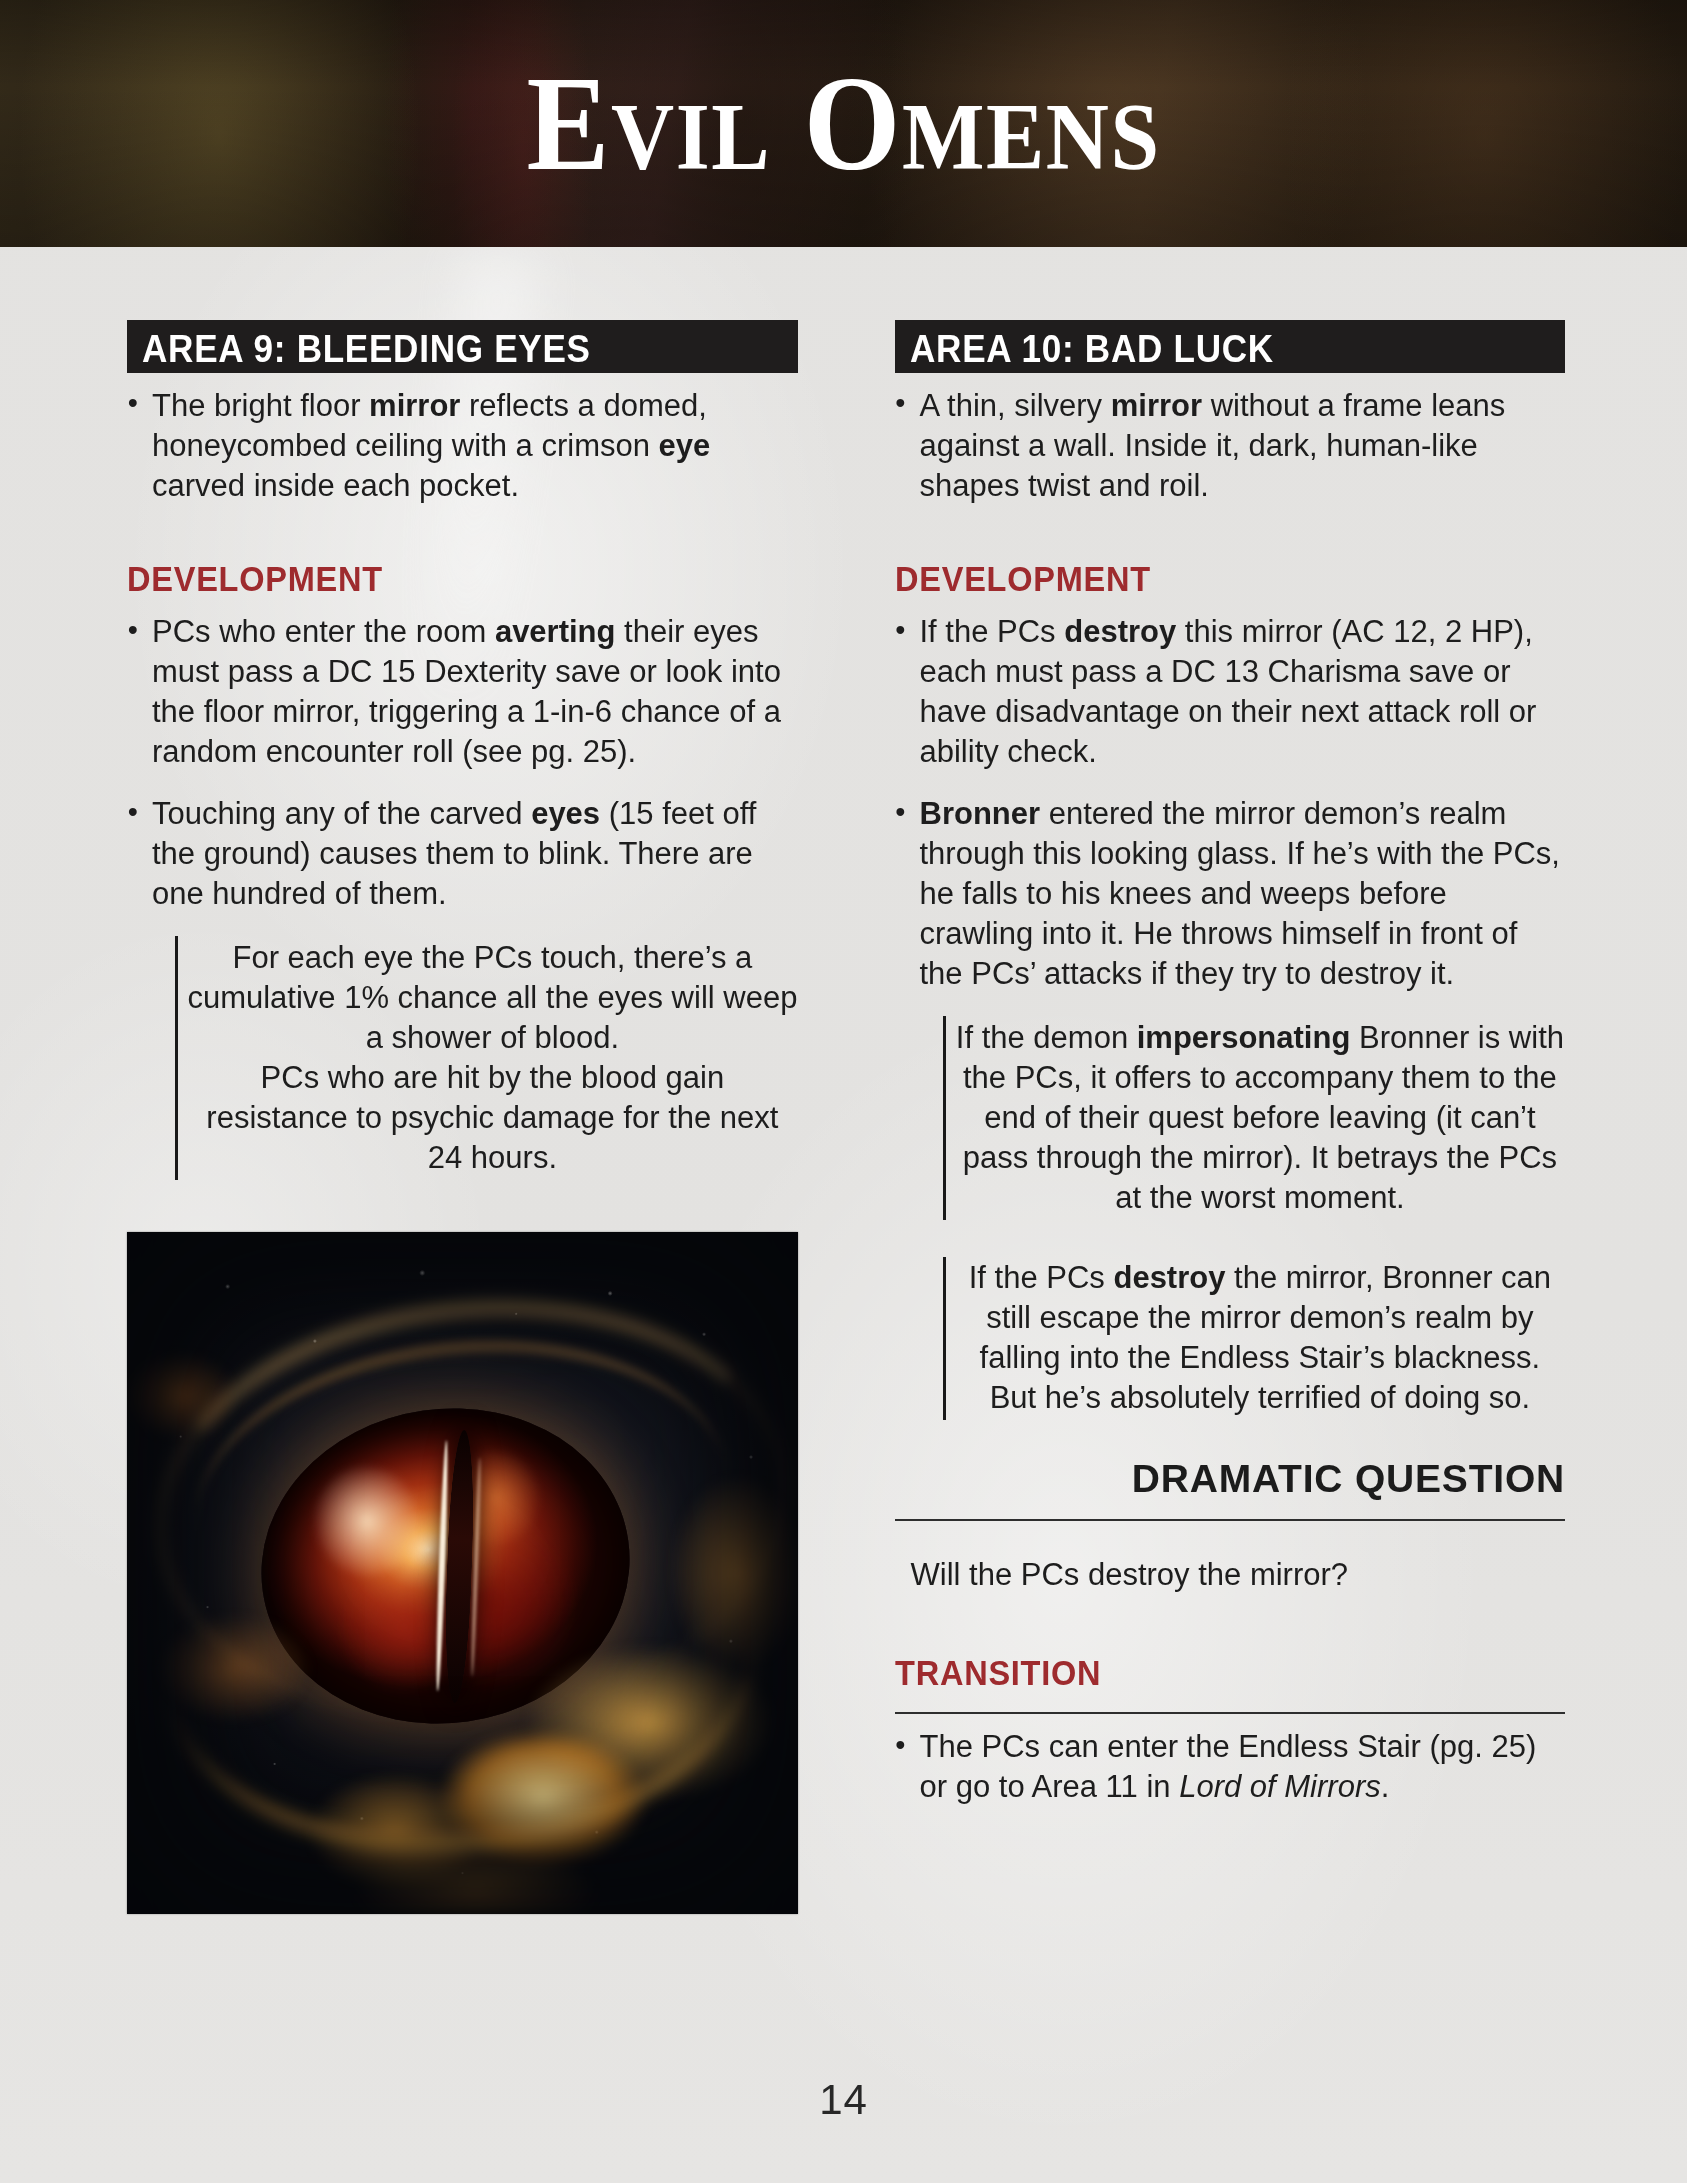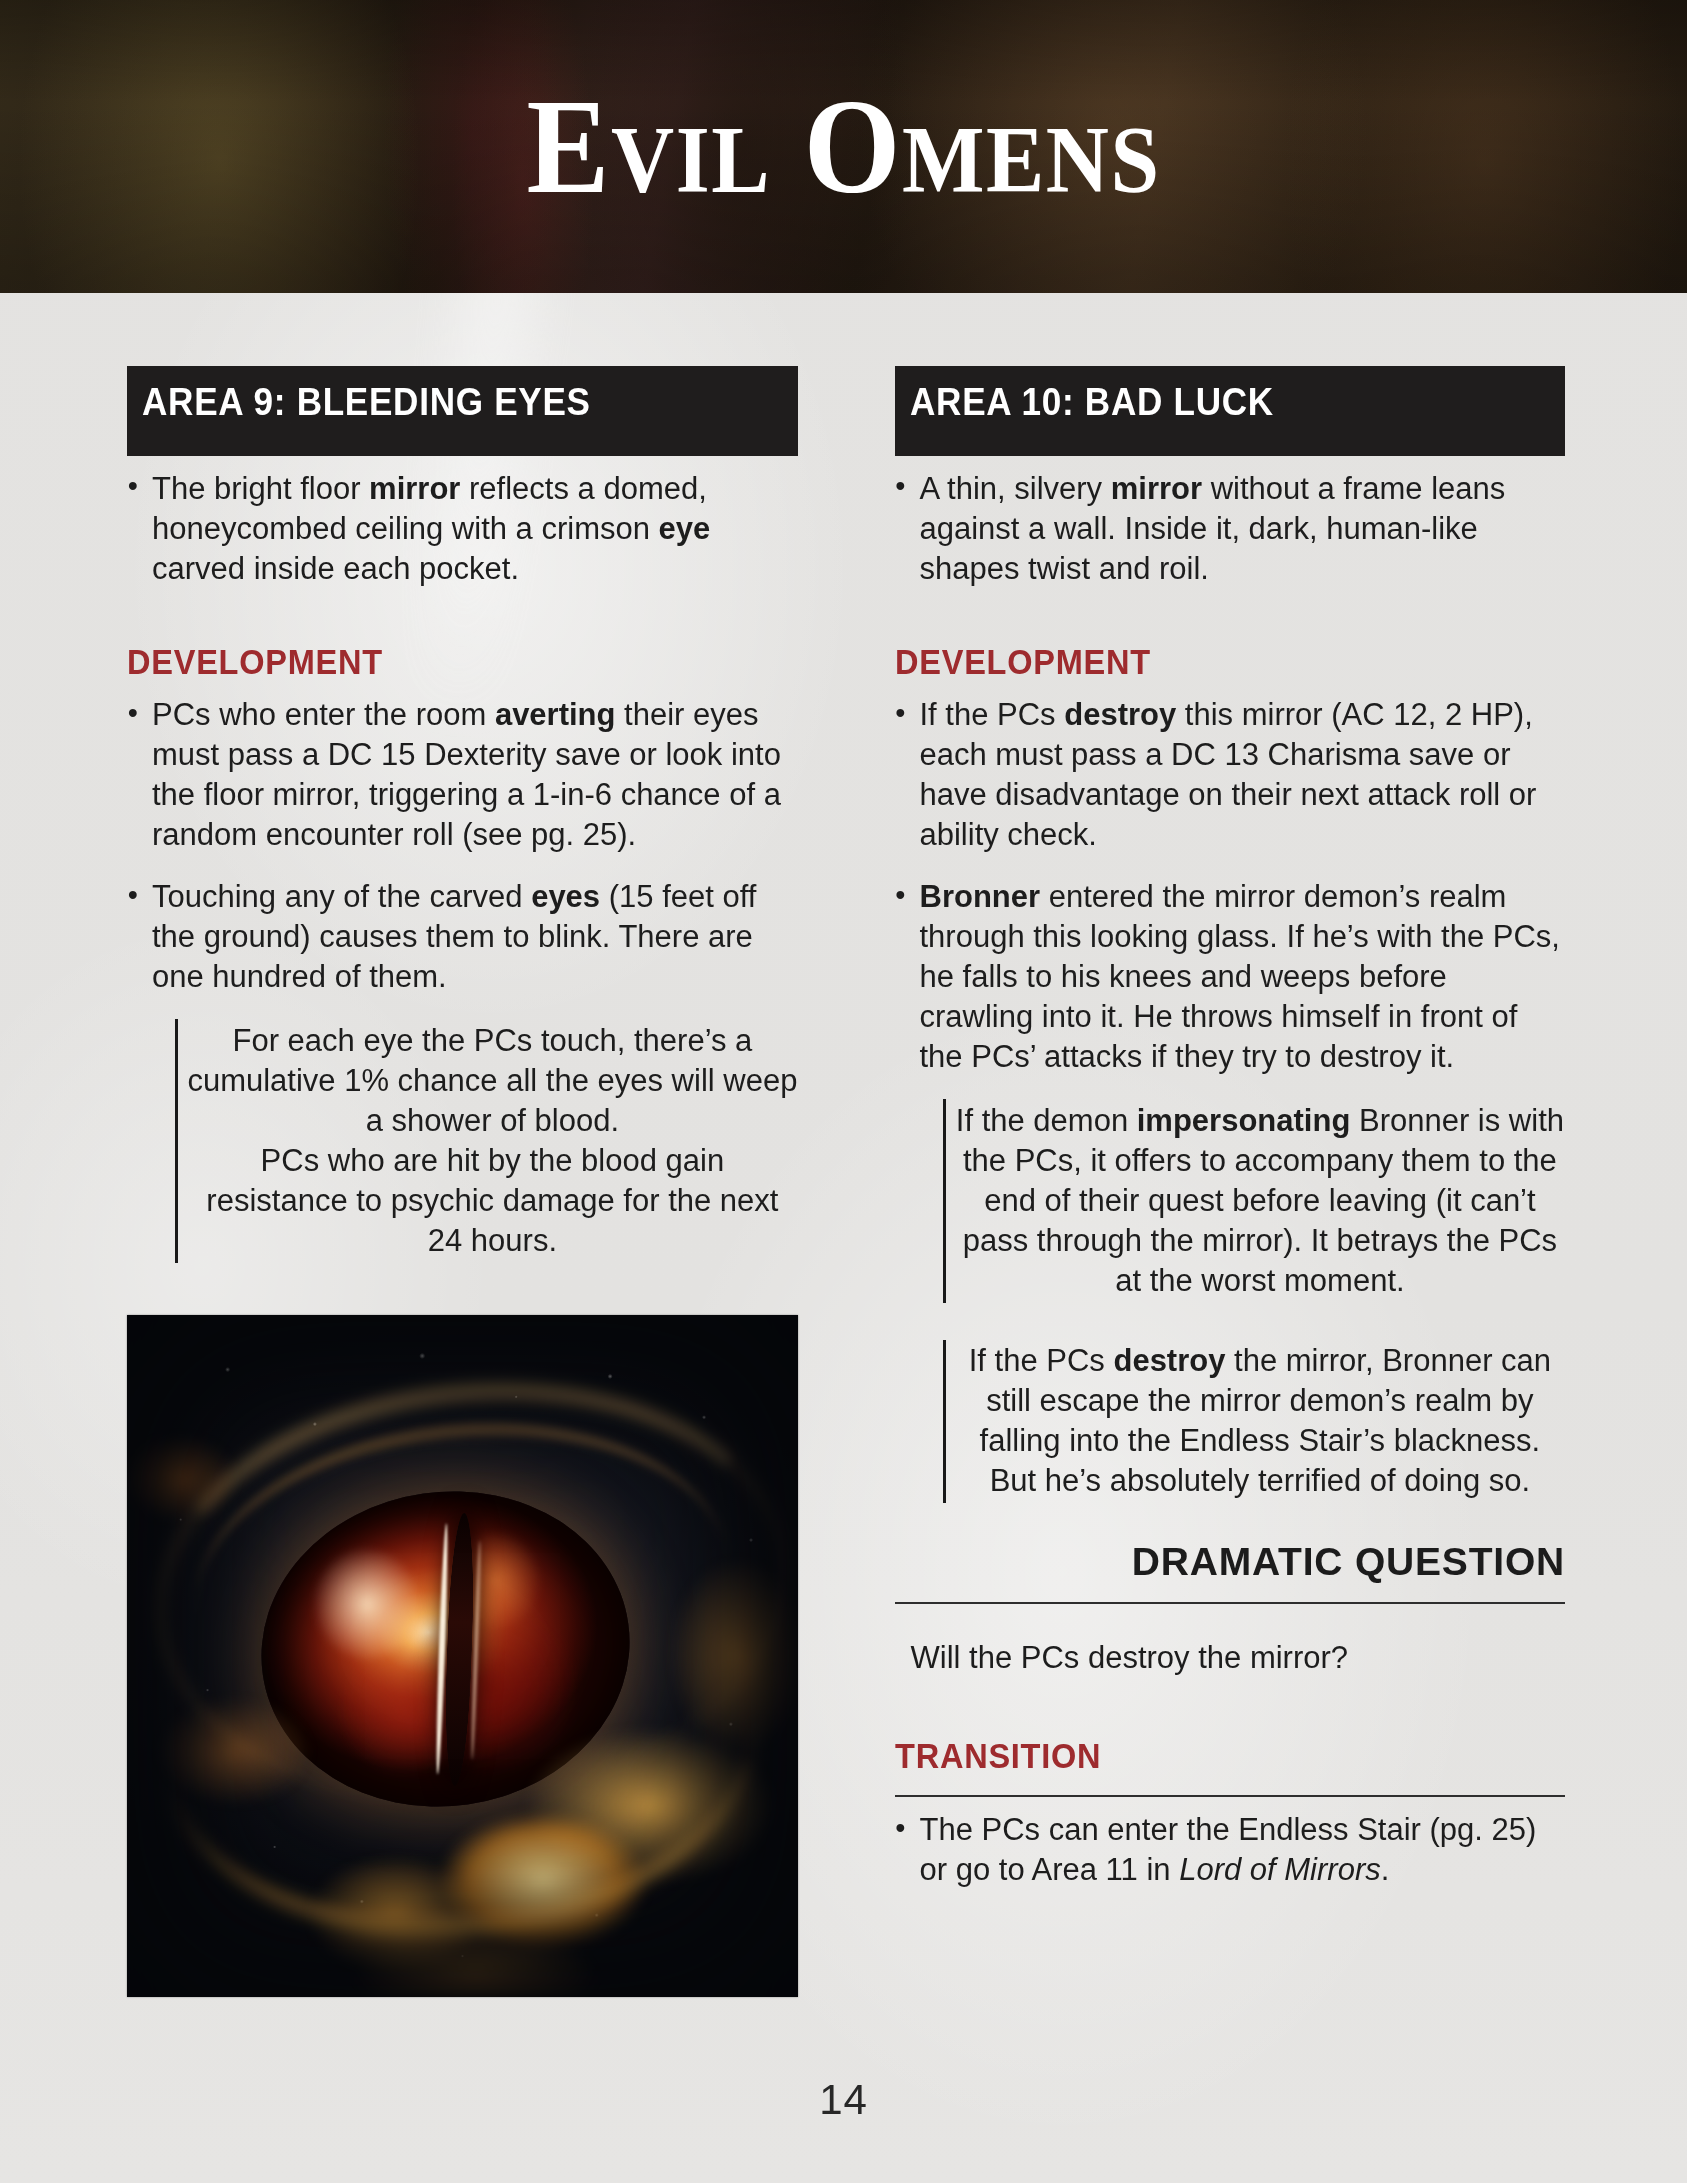--- a/index.html
+++ b/index.html
@@ -21,7 +21,7 @@
   }
   
   .hero{
-    position:relative;height:293px;display:flex;align-items:center;justify-content:center;
+    position:relative;height:247px;display:flex;align-items:center;justify-content:center;
     background:
       linear-gradient(180deg, rgba(0,0,0,.28), rgba(0,0,0,0) 35%, rgba(0,0,0,.22) 96%),
       radial-gradient(287px 439px at 13% 55%, rgba(142,122,58,.38), transparent 70%),

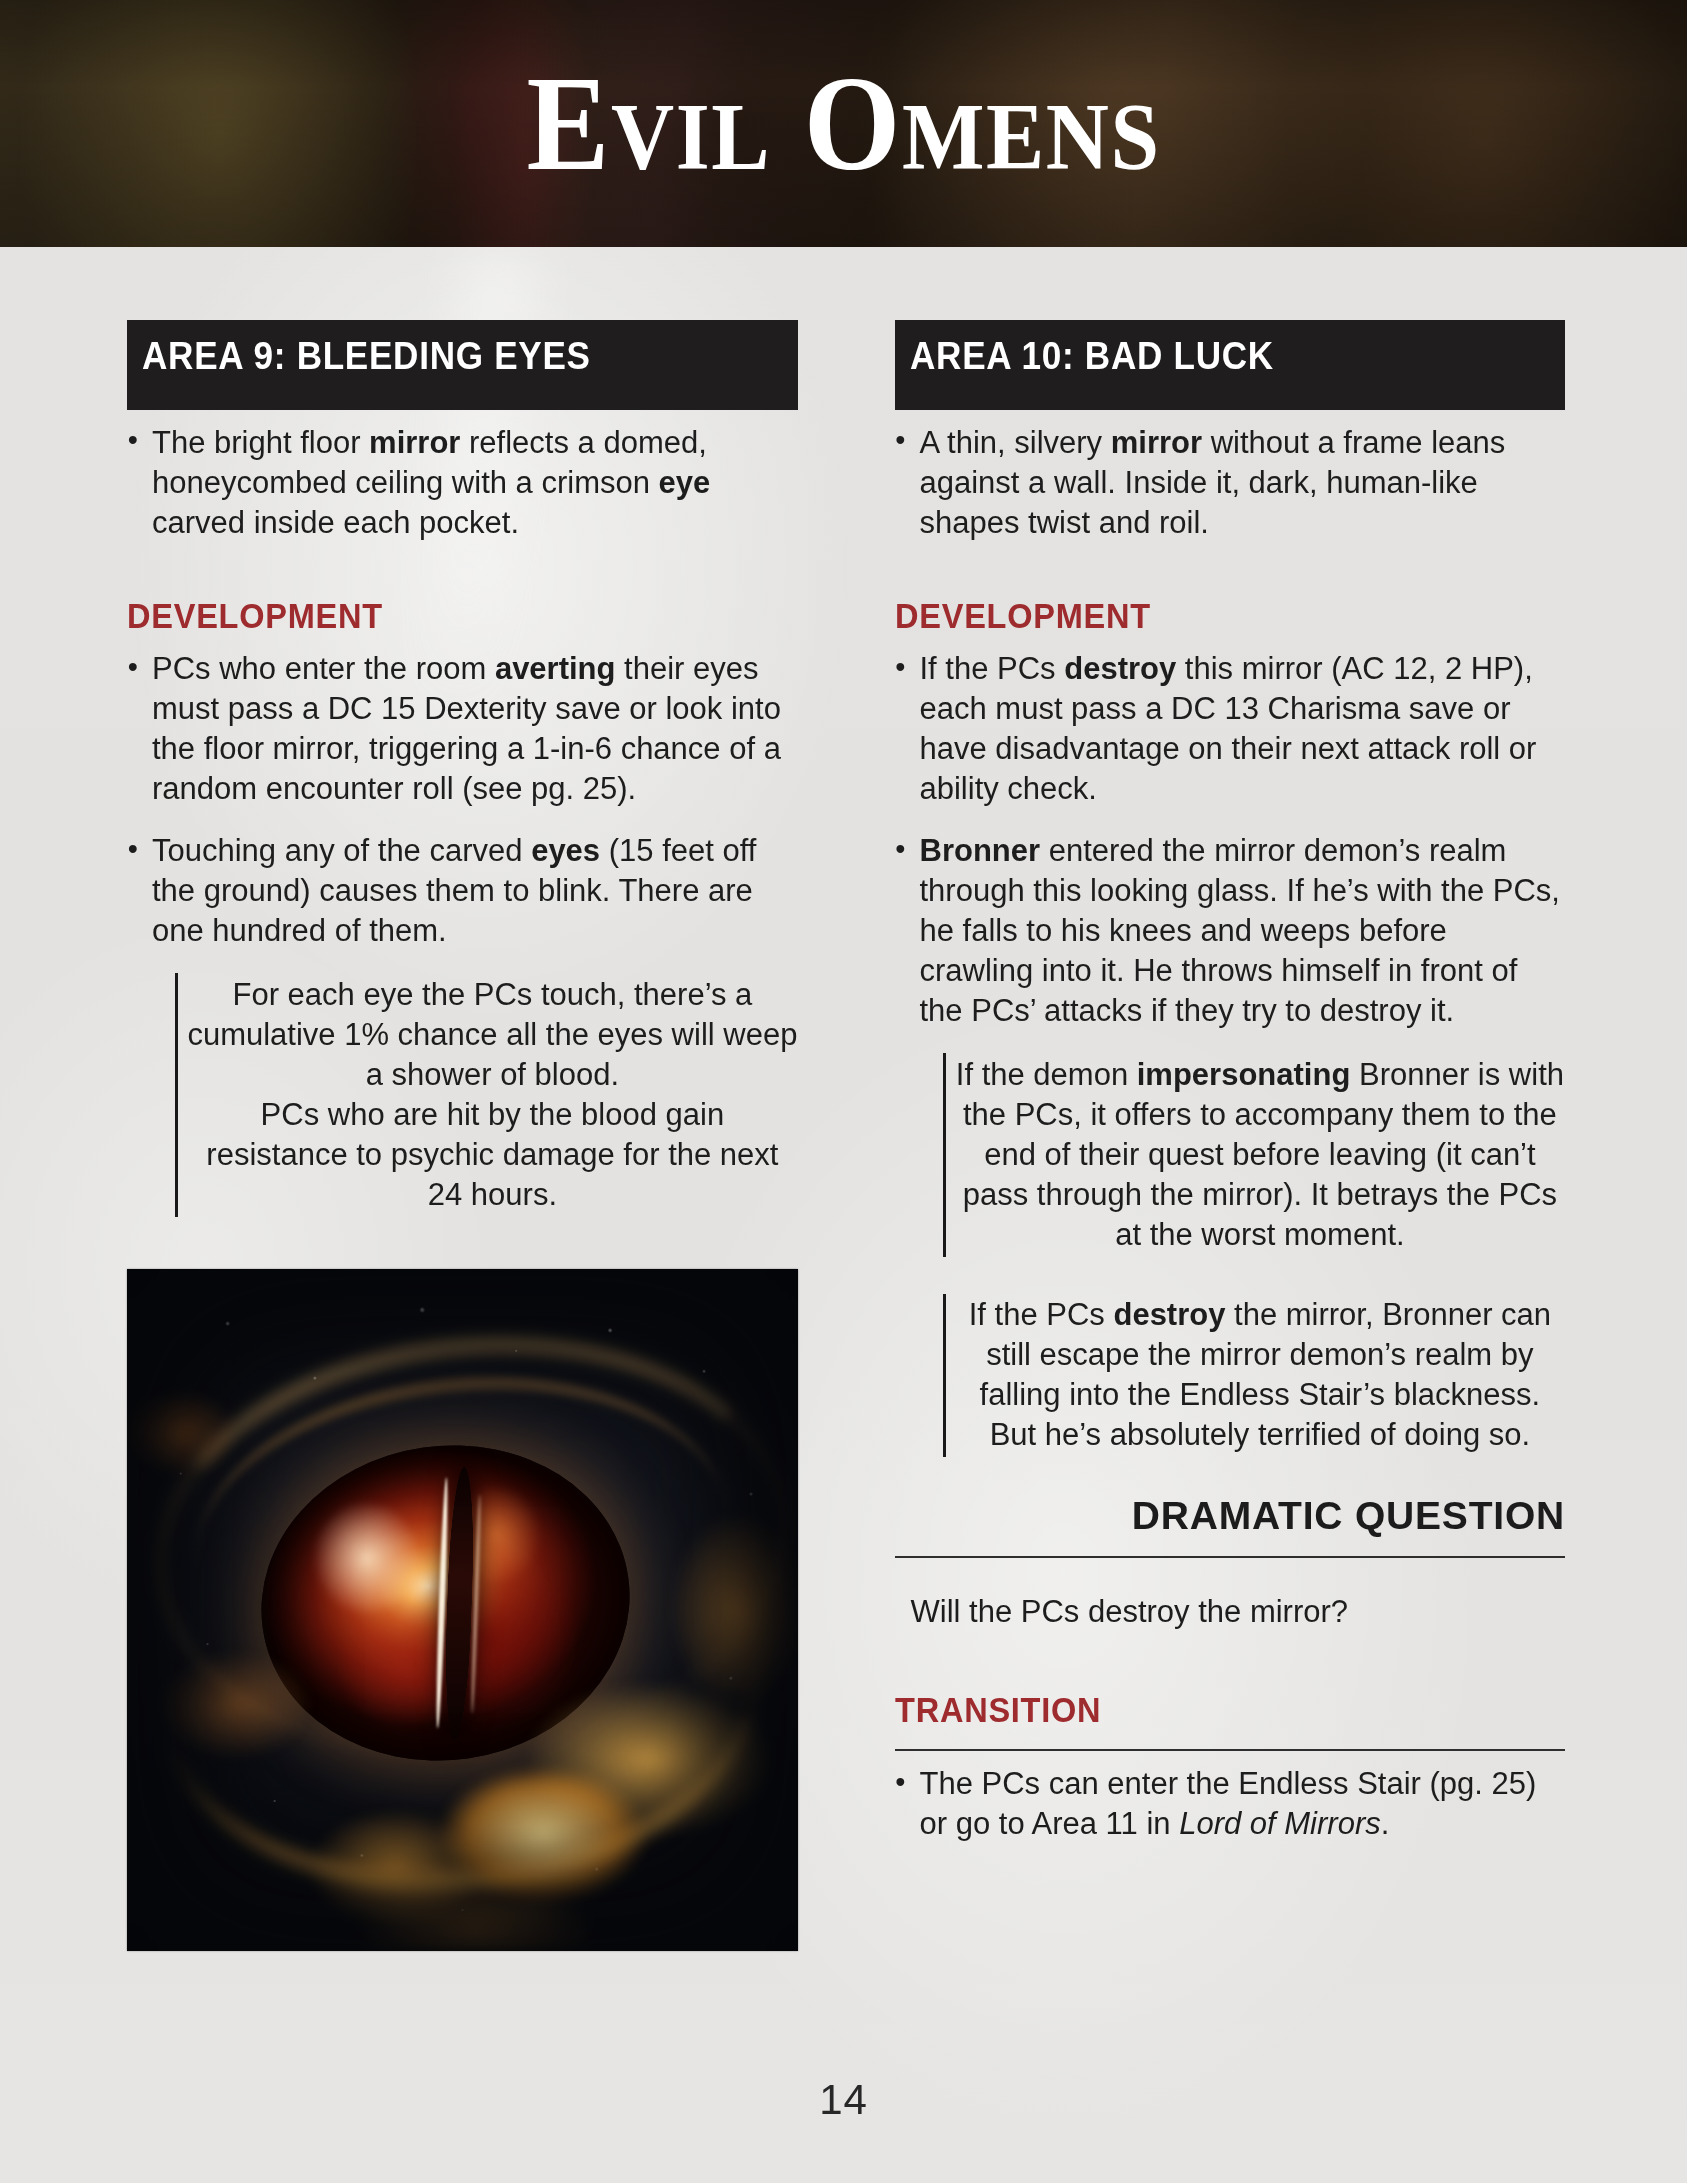--- a/index.html
+++ b/index.html
@@ -44,8 +44,8 @@
     column-gap:97px;padding:73px 122px 0 127px;
   }
   .area-banner{
-    height:90px;background:#1f1d1d;display:flex;align-items:flex-start;
-    padding:16px 15px;box-sizing:border-box;
+    height:53px;background:#1f1d1d;display:flex;align-items:flex-end;
+    padding:4px 15px;box-sizing:border-box;
   }
   .ab-text{
     color:#fff;font-weight:700;font-size:39px;letter-spacing:0.8px;white-space:nowrap;

